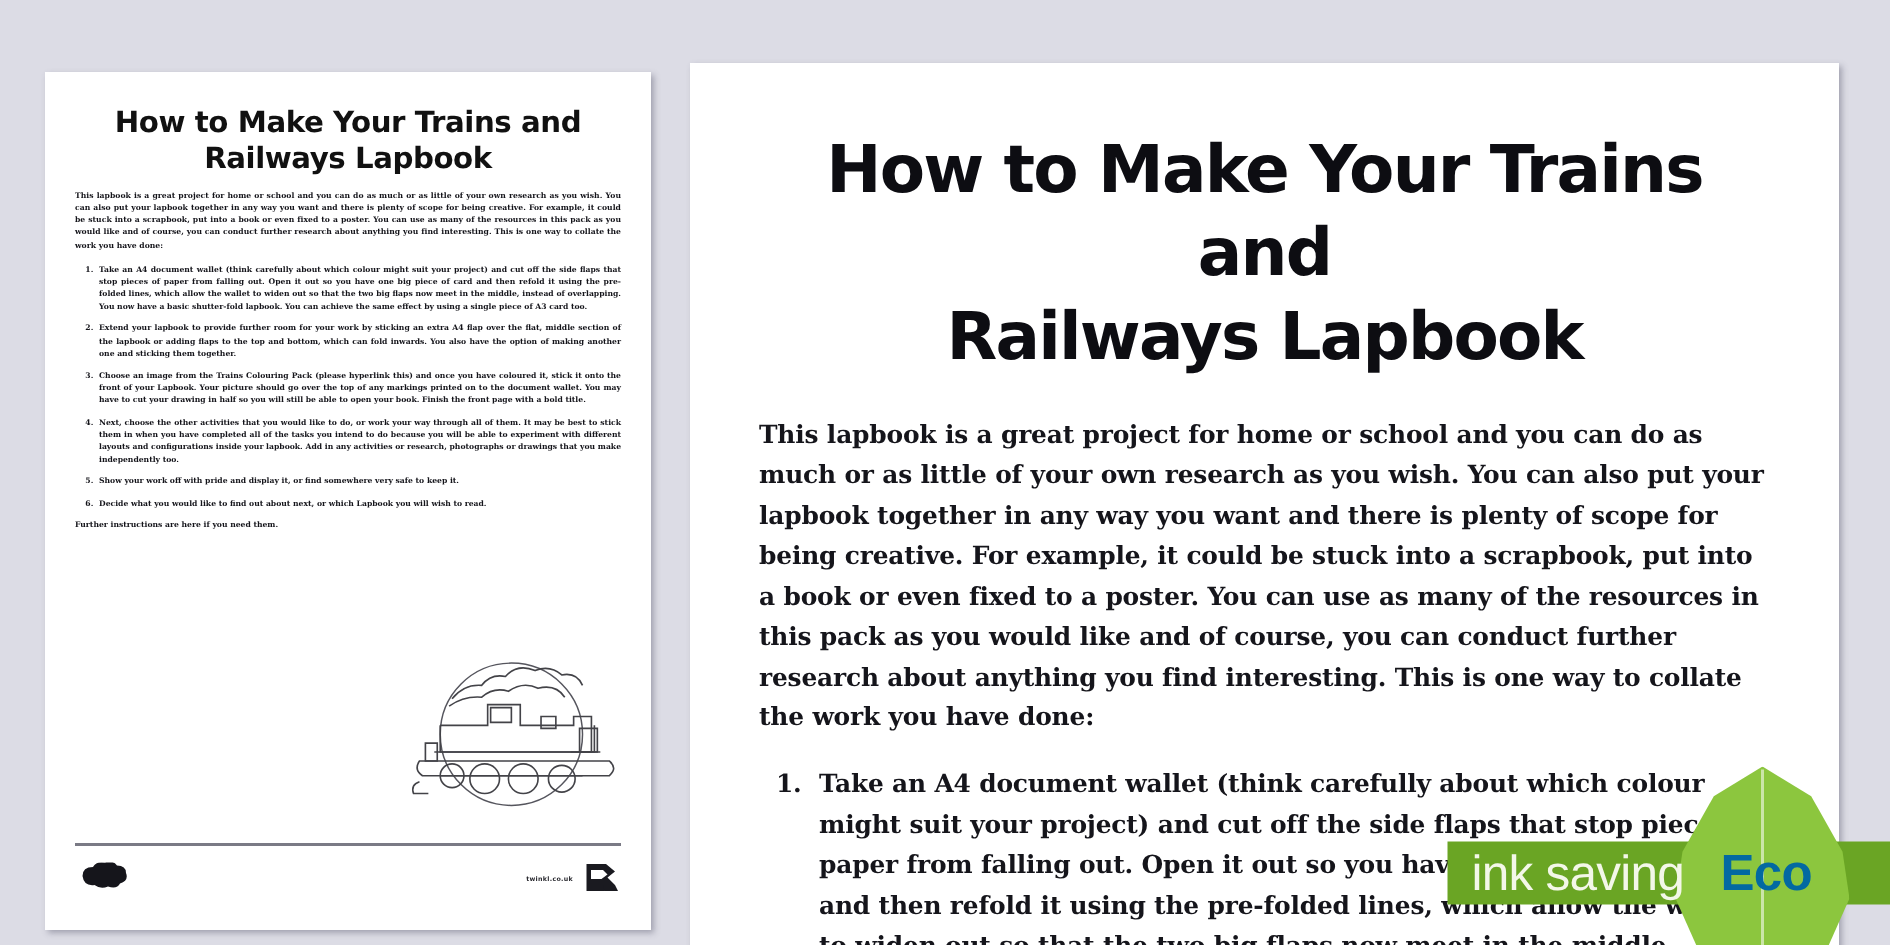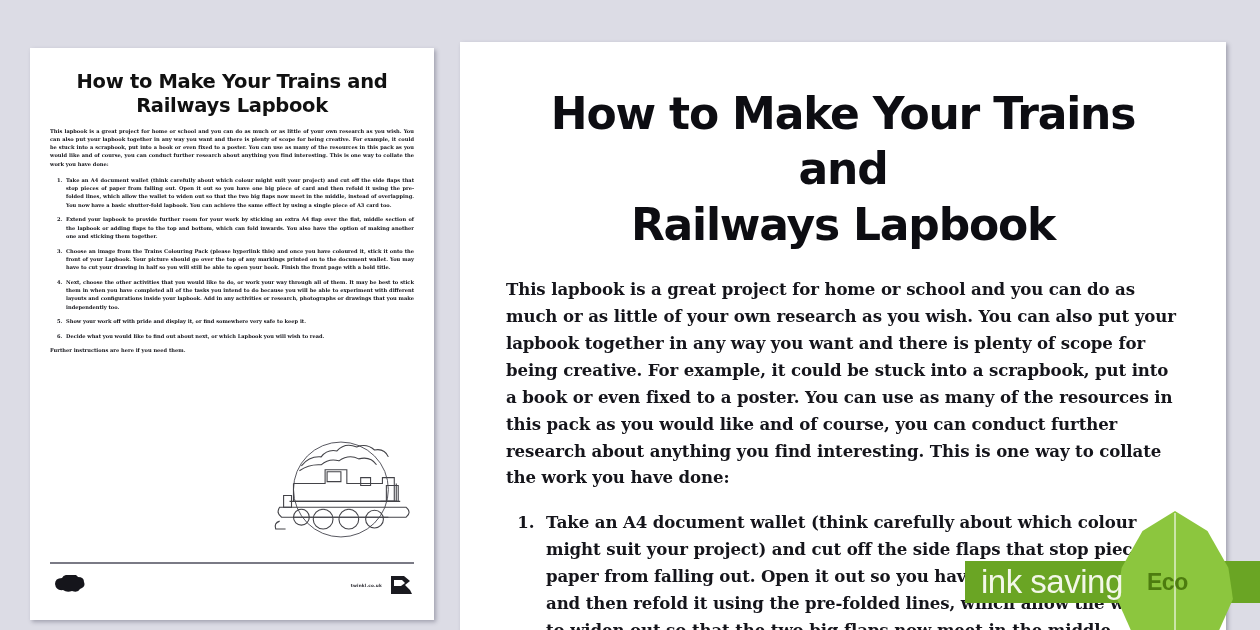--- a/index.html
+++ b/index.html
@@ -193,9 +193,9 @@
     position: absolute;
     left: 182px; top: 10px;
     font-family: "Liberation Sans", sans-serif;
-    font-size: 23px;
-    font-weight: bold;
-    color: #4d7c0f;
+    font-size: 34px;
+    font-weight: bold;
+    color: #0369a1;
     letter-spacing: -.5px;
     line-height: 38px;
     white-space: nowrap;

